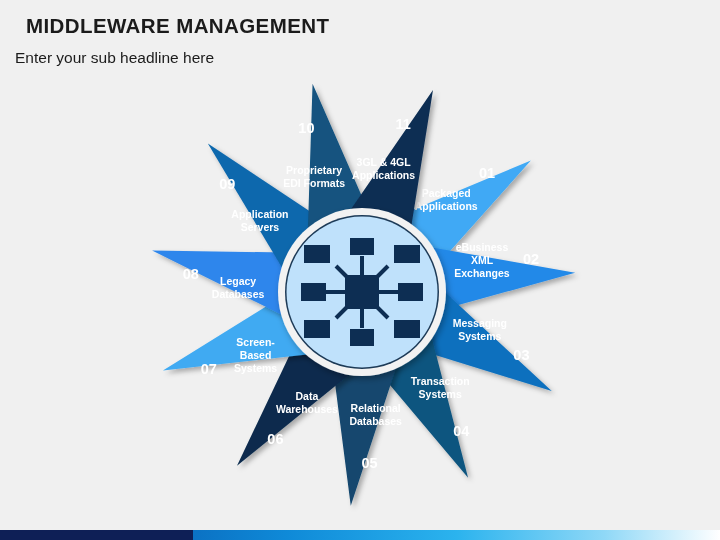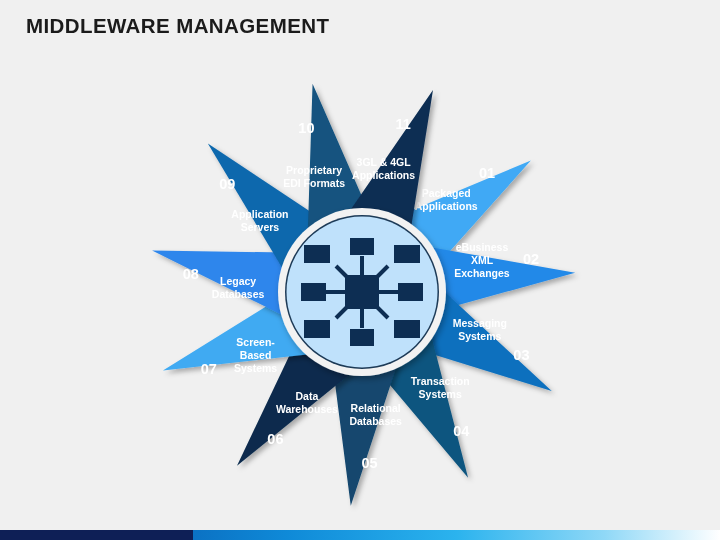--- a/index.html
+++ b/index.html
@@ -93,6 +93,7 @@
 <div id="slide">
 
   <div id="title">MIDDLEWARE MANAGEMENT</div>
+  <div id="subtitle">Enter your sub headline here</div>
 
   <svg id="wheel" viewBox="0 0 720 540">
     <defs>

